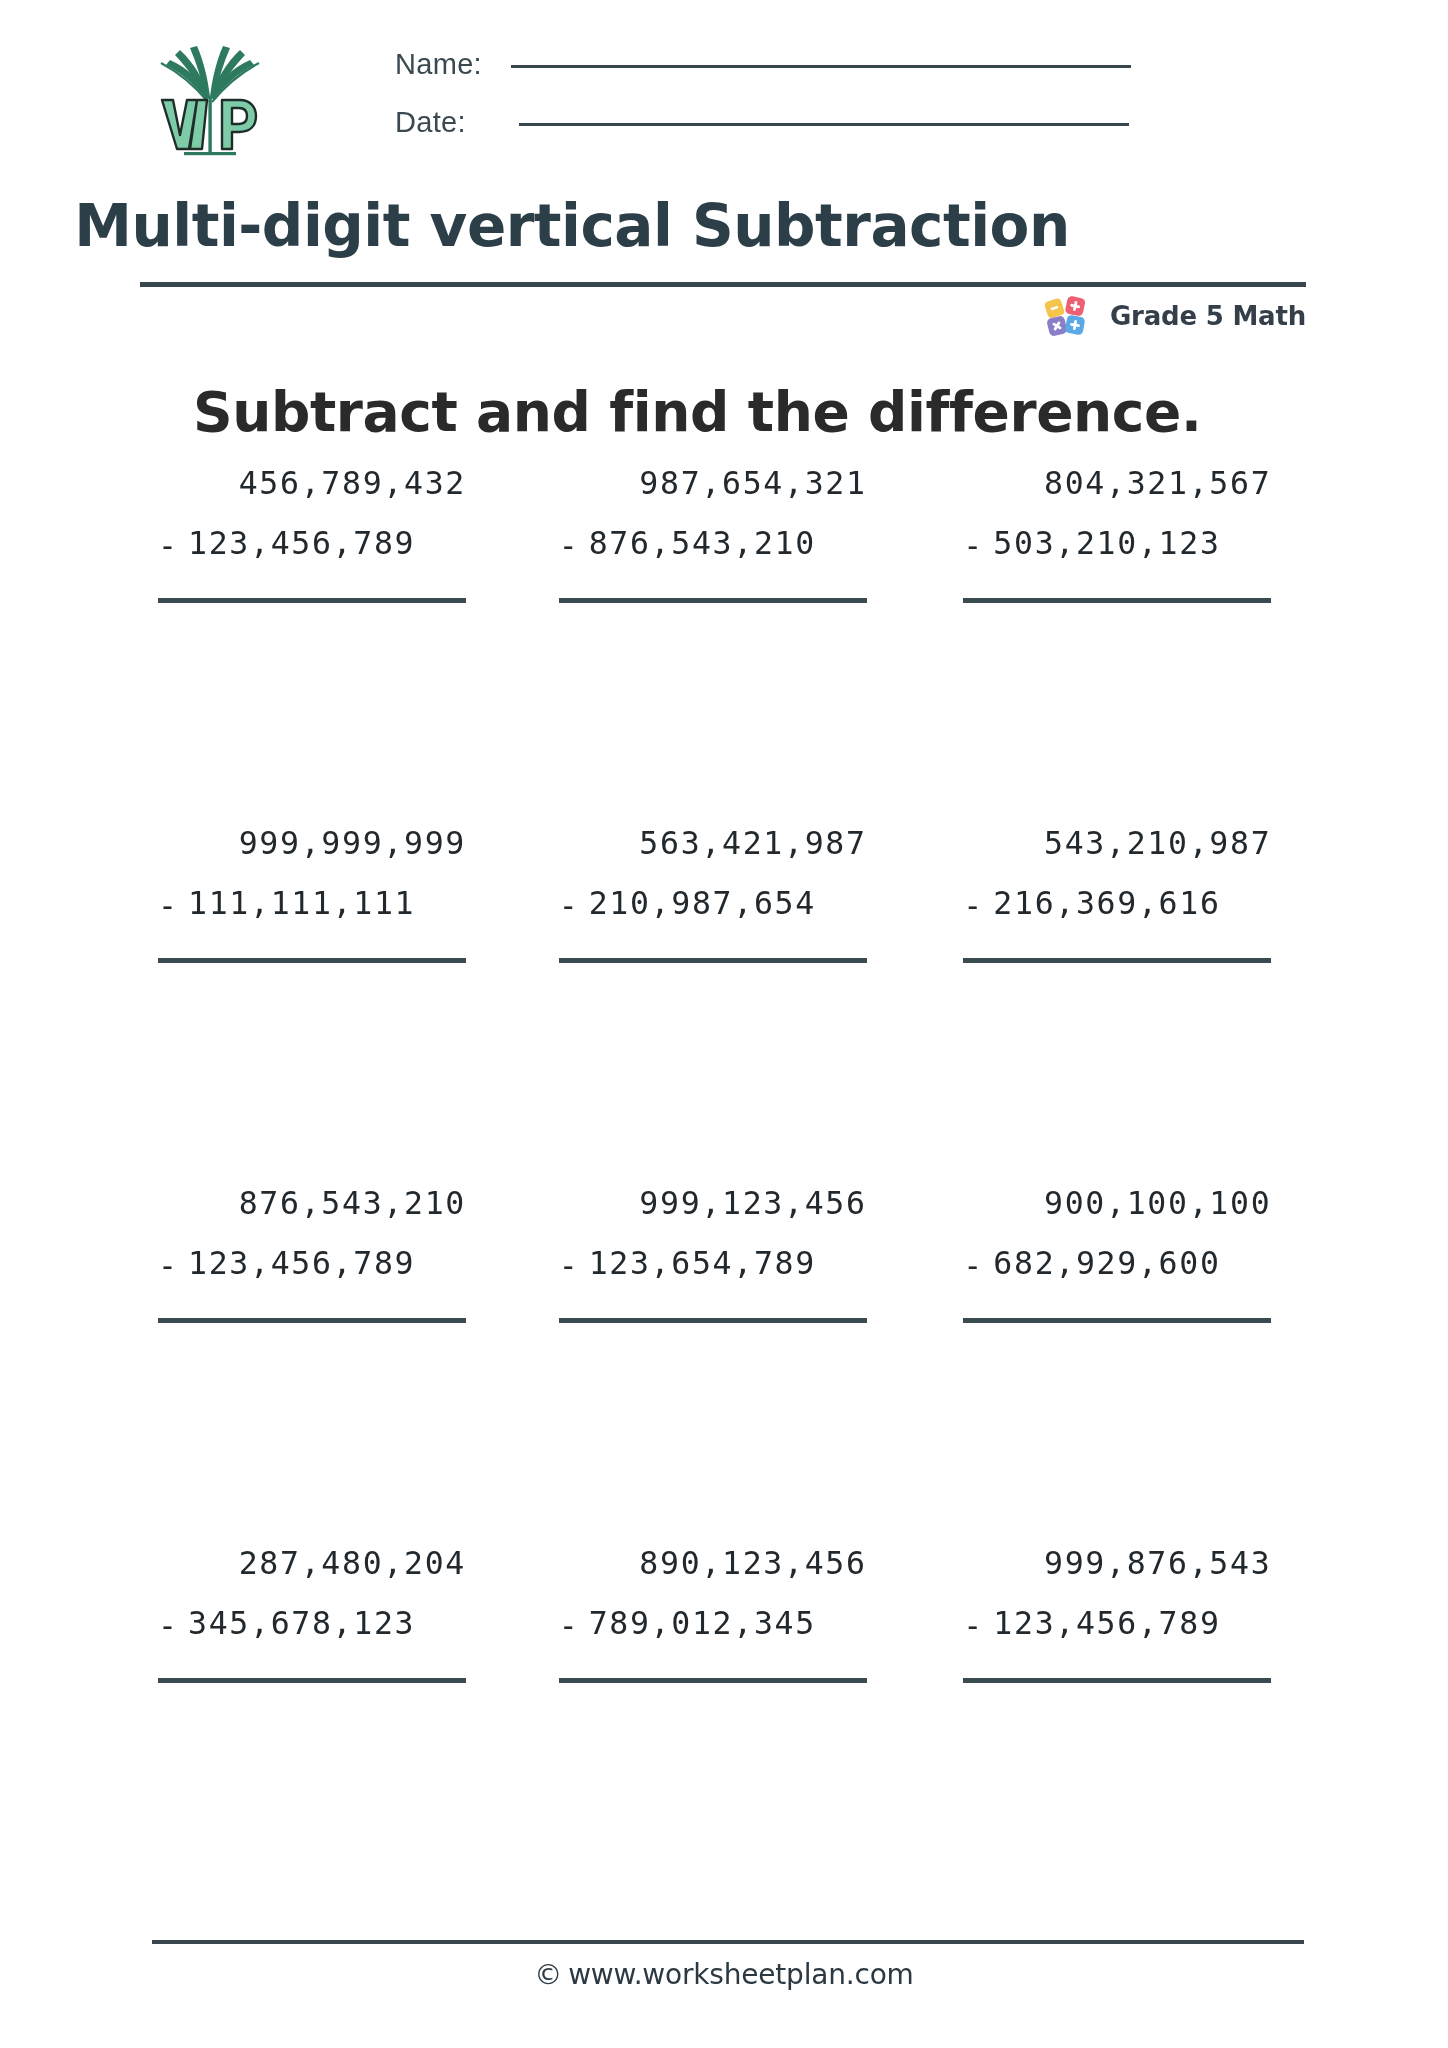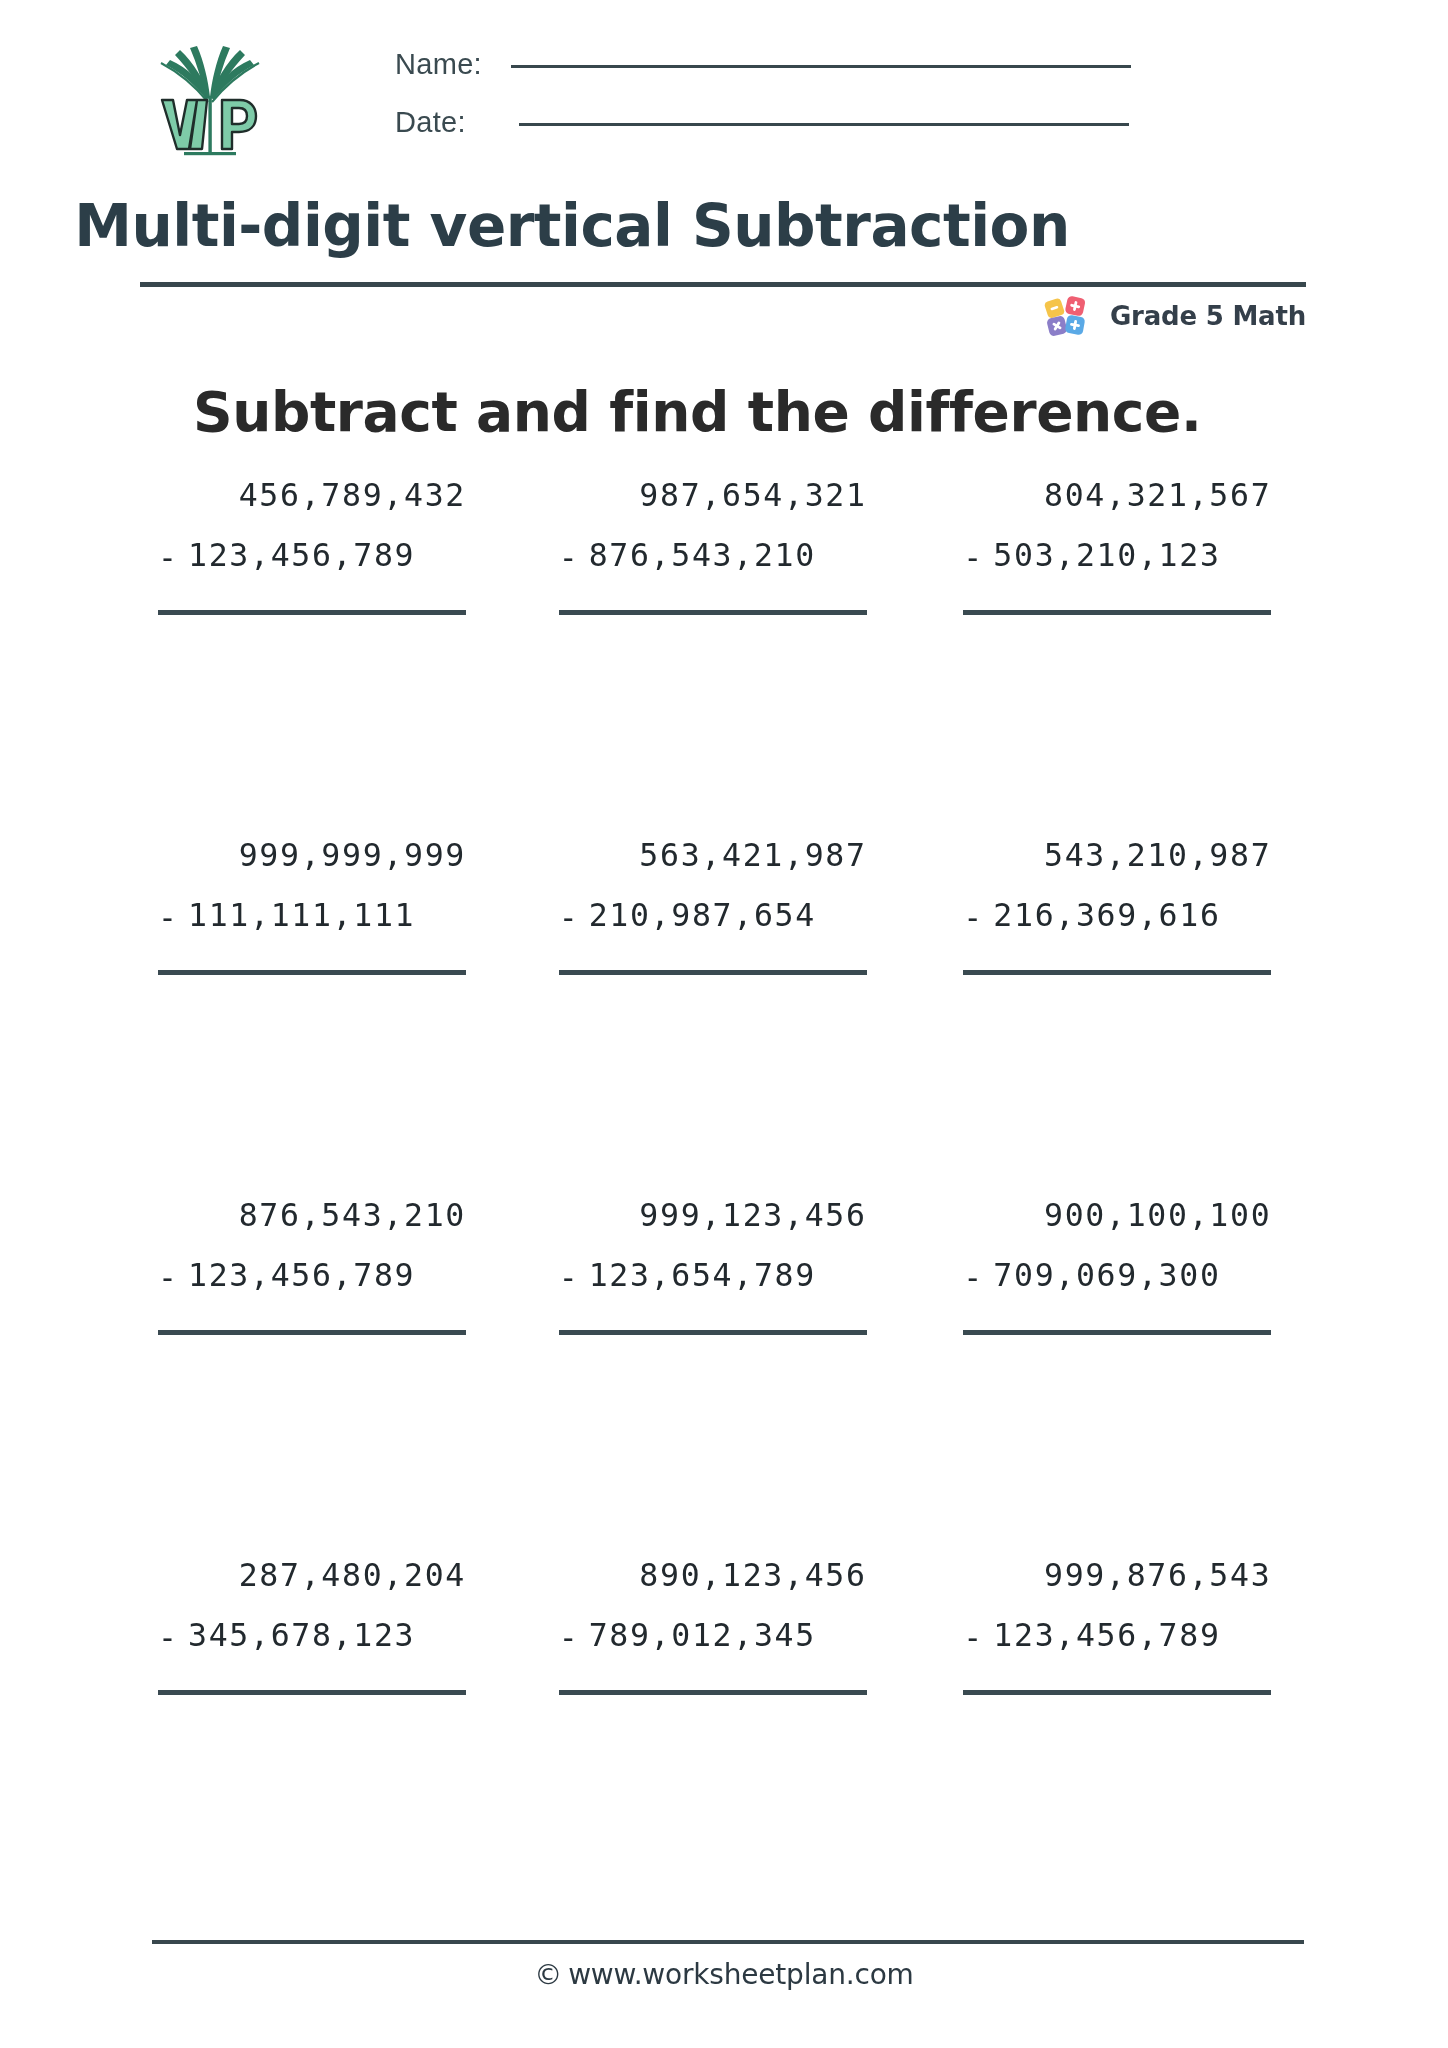--- a/index.html
+++ b/index.html
@@ -140,7 +140,7 @@
   }
   .prob-inner {
     width: 310px;
-    margin: 12px auto;
+    margin: 0 auto;
   }
   .prob-line {
     font-family: "DejaVu Sans Mono", monospace;

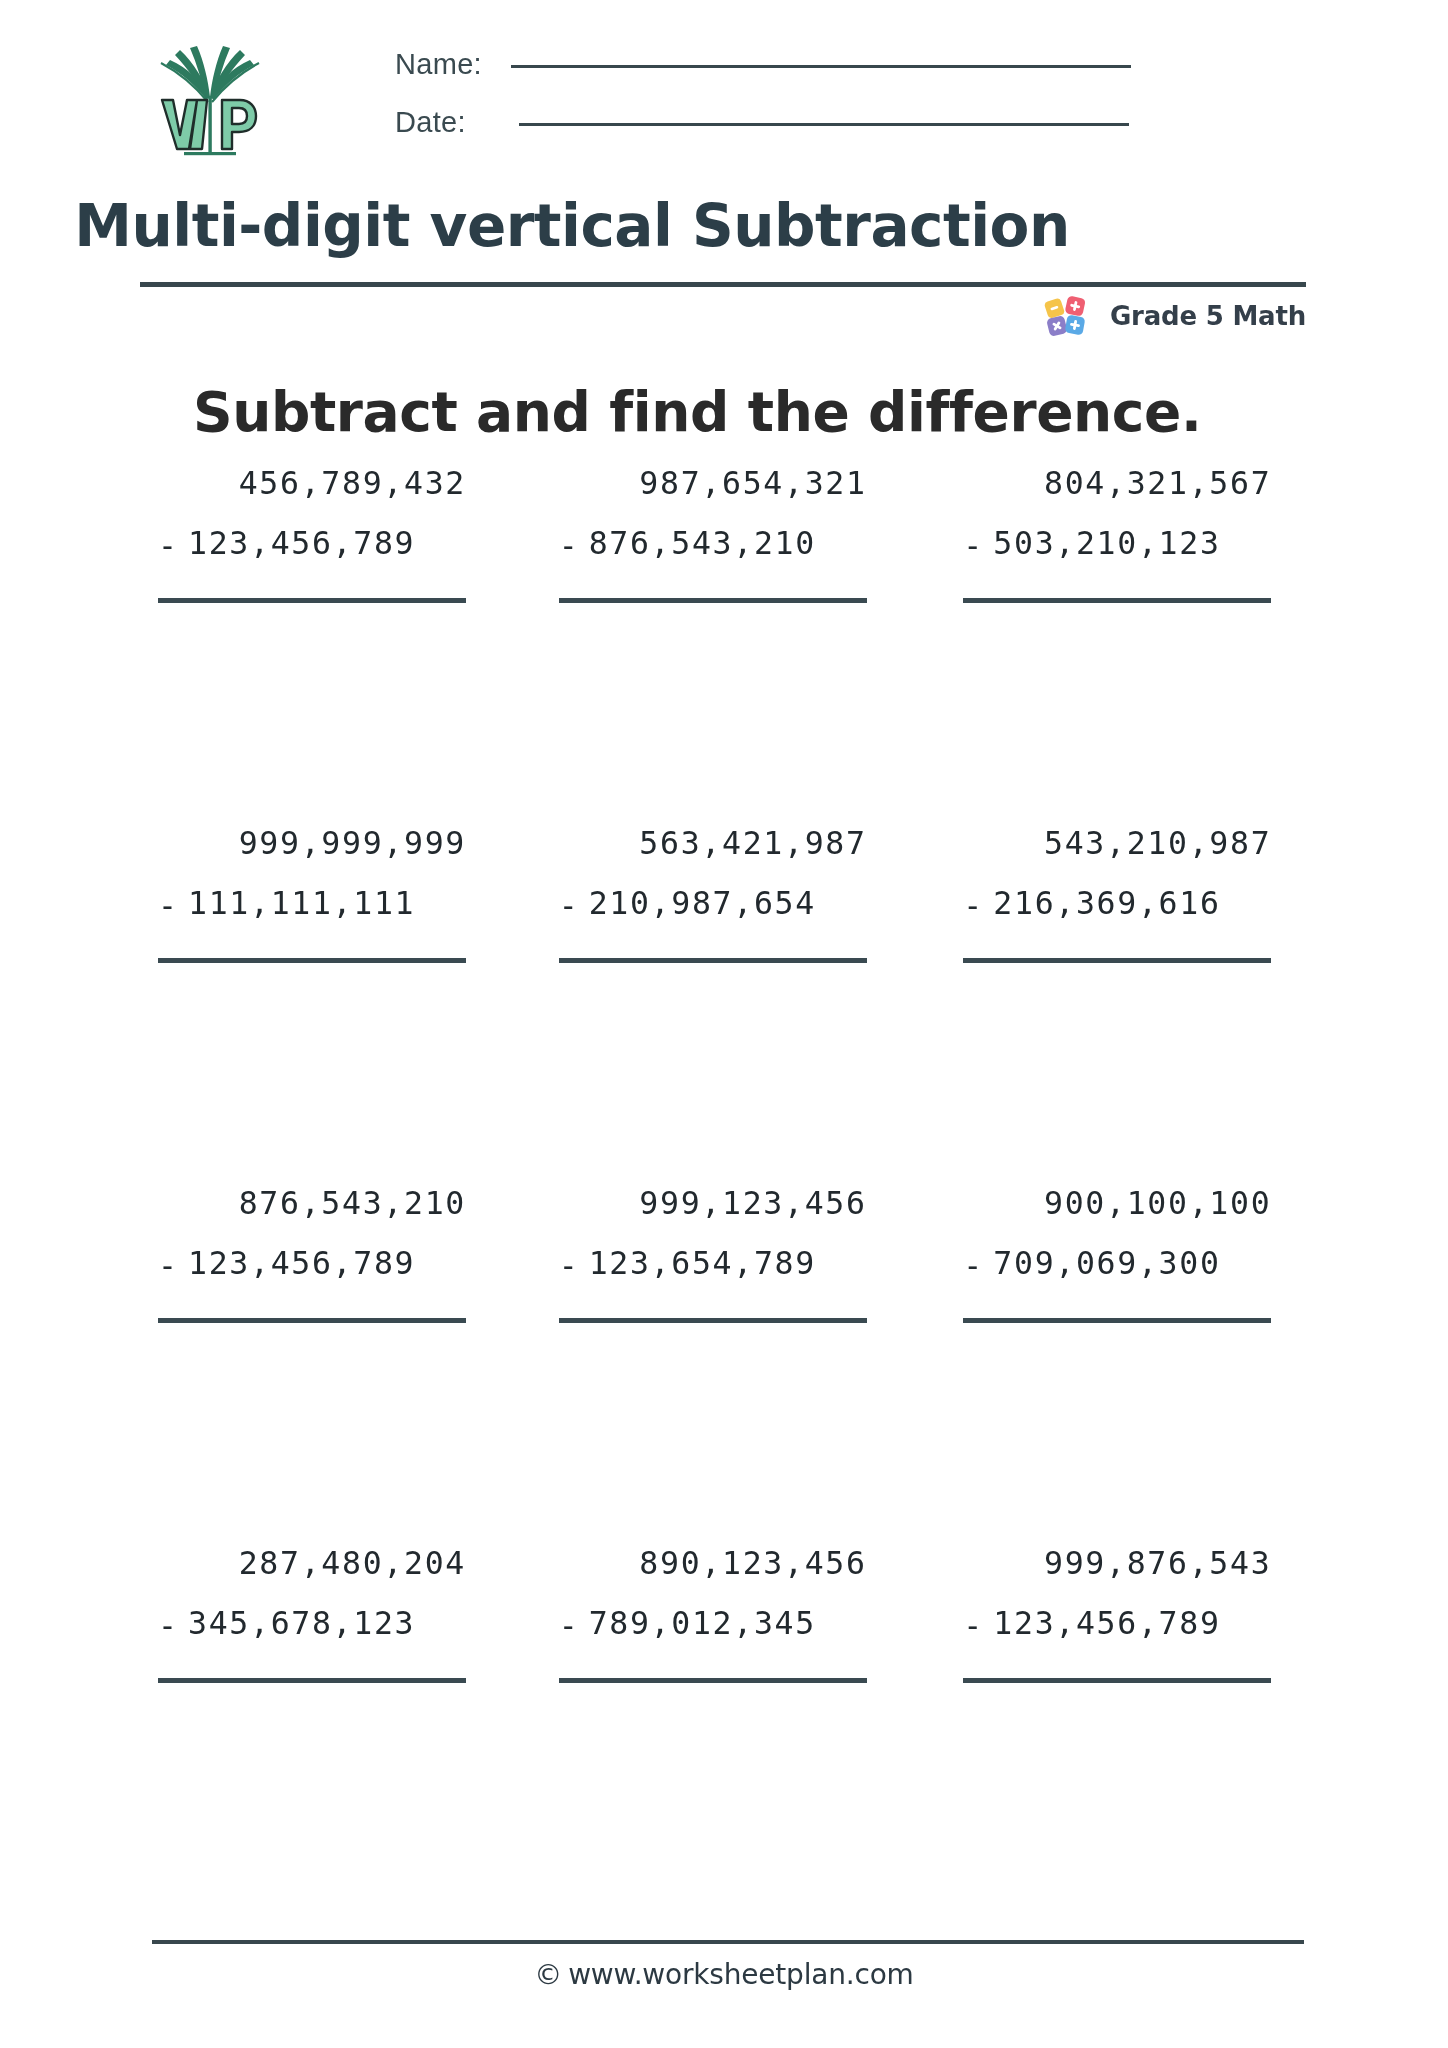--- a/index.html
+++ b/index.html
@@ -373,7 +373,7 @@
         <div class="prob-line prob-top">900,100,100</div>
         <div class="prob-bottom">
           <span class="prob-op">-</span>
-          <span class="prob-line">709,069,300</span>
+          <span class="prob-line">682,929,600</span>
         </div>
         <div class="prob-rule"></div>
       </div>

